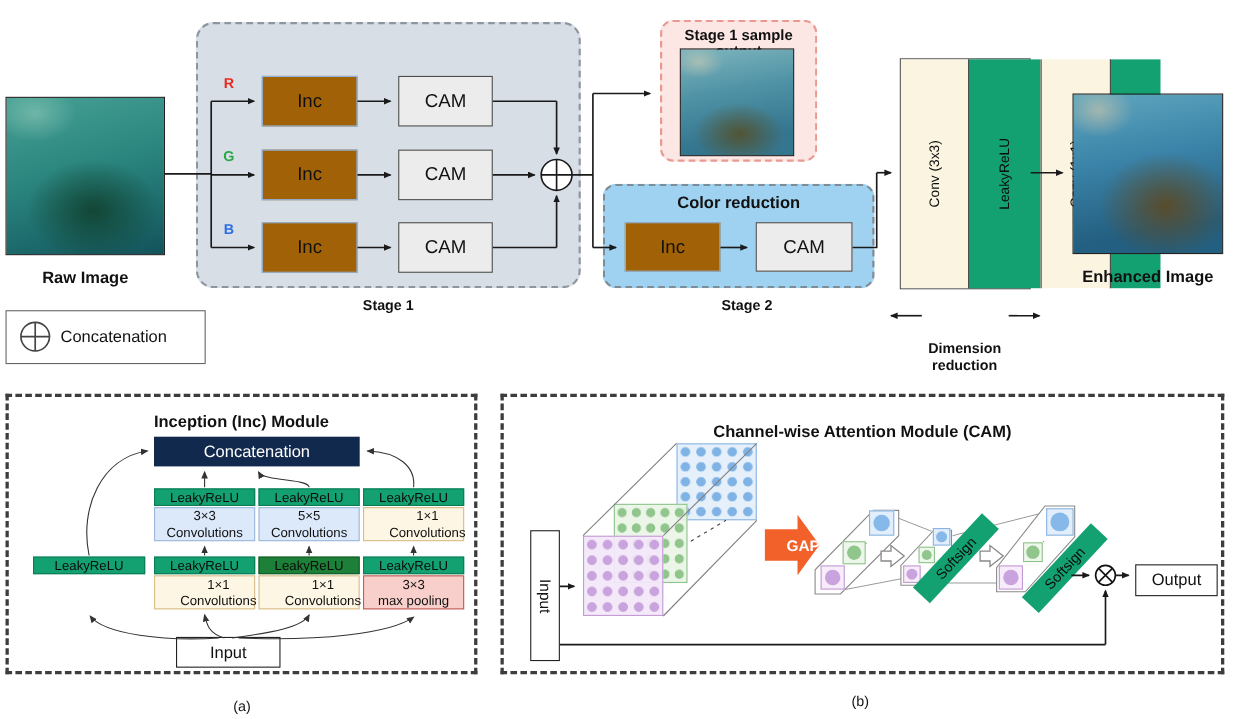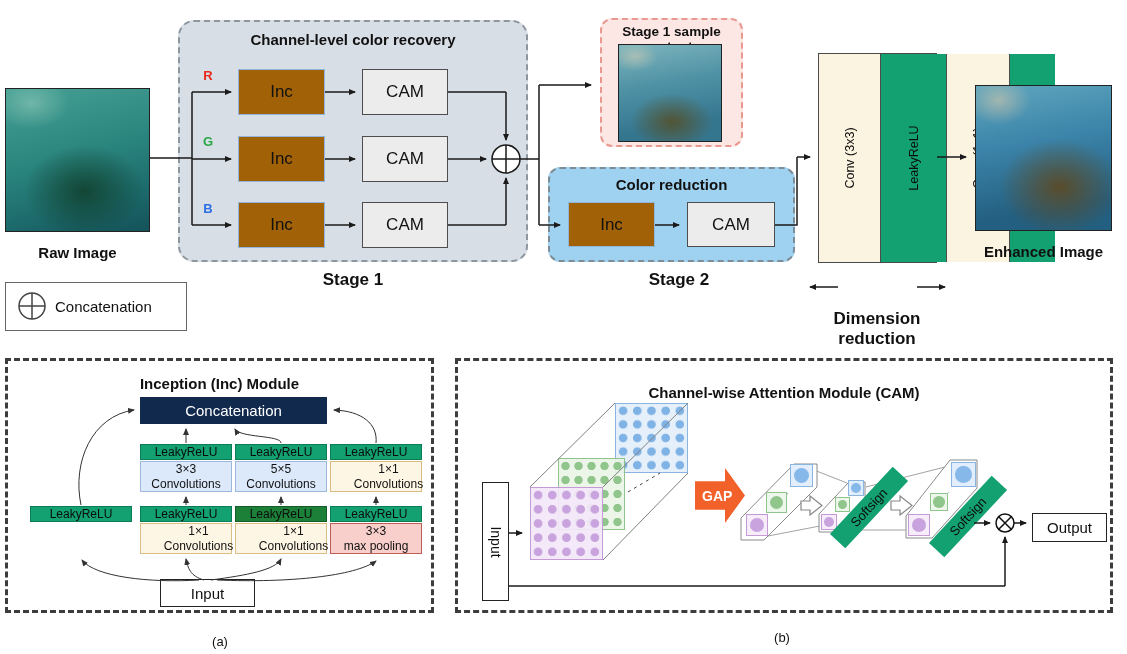--- a/index.html
+++ b/index.html
@@ -126,7 +126,6 @@
   <div class="abs photo enh-photo" style="left:975px;top:85px;width:137px;height:146px;"></div>
   <div class="abs img-label" style="left:955px;top:243px;width:177px;">Enhanced Image</div>
 
-  <div class="abs grp-title" style="left:198px;top:31px;width:310px;">Channel-level color recovery</div>
   <div class="abs chan ch-r" style="left:198px;top:68px;width:20px;">R</div>
   <div class="abs chan ch-g" style="left:198px;top:134px;width:20px;">G</div>
   <div class="abs chan ch-b" style="left:198px;top:201px;width:20px;">B</div>

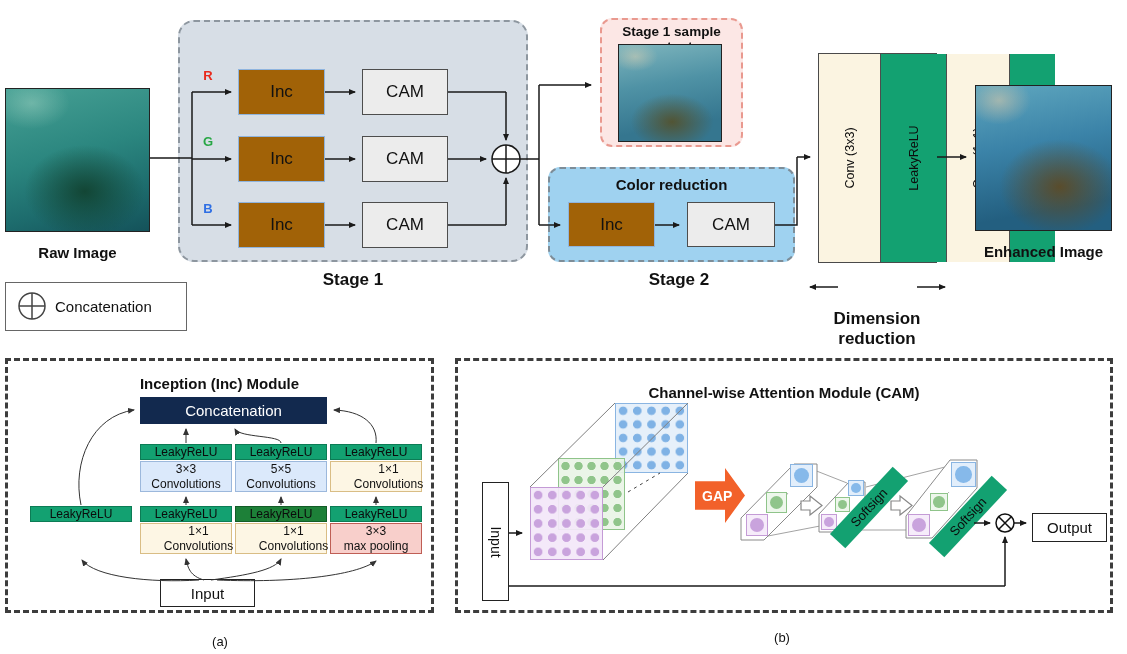--- a/index.html
+++ b/index.html
@@ -28,7 +28,7 @@
   .sample-box{background:#fce7e5;border:2px dashed #e9998f;border-radius:12px;}
   .grp-title{font-weight:bold;font-size:15px;text-align:center;}
   .sm-title{font-weight:bold;font-size:13.5px;text-align:center;}
-  .caption{font-weight:bold;font-size:17px;text-align:center;}
+  .caption{font-weight:bold;font-size:13px;text-align:center;}
   .chan{font-weight:bold;font-size:13px;text-align:center;}
   .ch-r{color:#e8291c}.ch-g{color:#28a745}.ch-b{color:#2f6fe4}
   .inc-box{background:#a16207;border:1px solid #8fb4de;font-size:17px;}

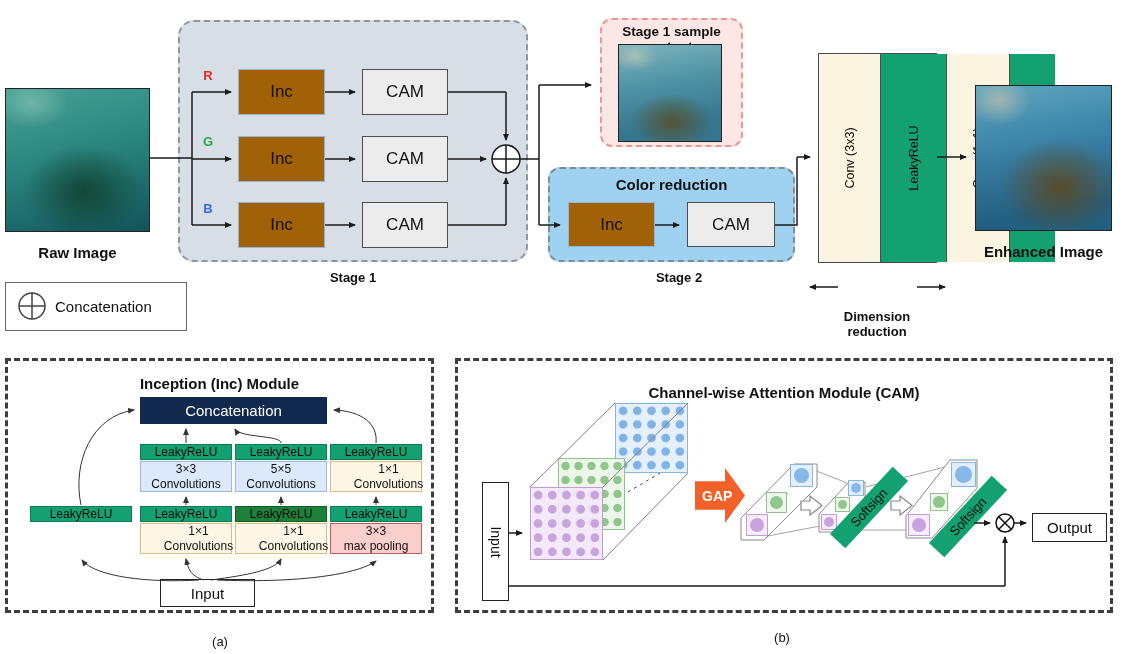--- a/index.html
+++ b/index.html
@@ -69,7 +69,7 @@
   .cell-blue{border:1px solid #8ab5e2;background:#e2eefb;} .cell-blue::after{background:#86b9ea;}
   .gap-arrow{background:#f2612a;color:#fff;font-weight:bold;font-size:14px;
      clip-path:polygon(0 24%,60% 24%,60% 0,100% 50%,60% 100%,60% 76%,0 76%);
-     display:flex;align-items:center;padding-left:7px;}
+     display:flex;align-items:center;padding-left:20px;}
   .banner{background:#13a171;color:#0b0b0b;font-size:13px;display:flex;align-items:center;
      justify-content:center;transform:rotate(-47deg);}
 </style>

